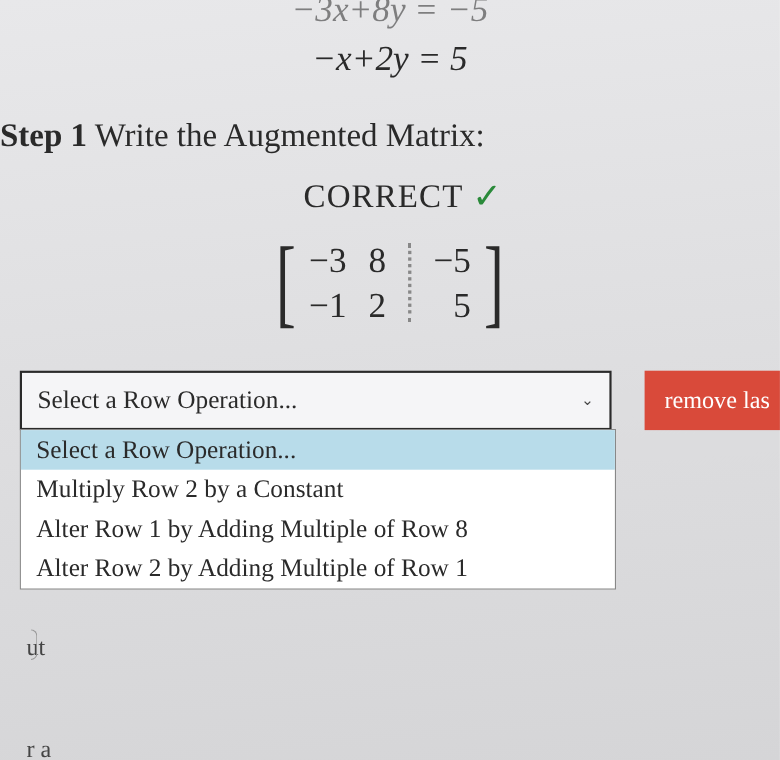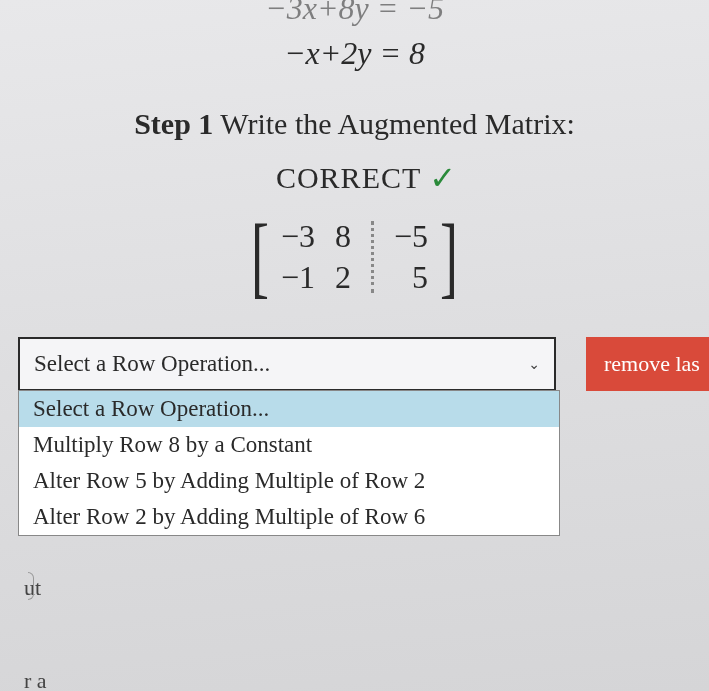--- a/index.html
+++ b/index.html
@@ -140,7 +140,7 @@
 
 <div class="equations">
   <div class="eq-line1">−3x+8y = −5</div>
-  <div class="eq-line2">−x+2y = 8</div>
+  <div class="eq-line2">−x+2y = 5</div>
 </div>
 
 <div class="step">

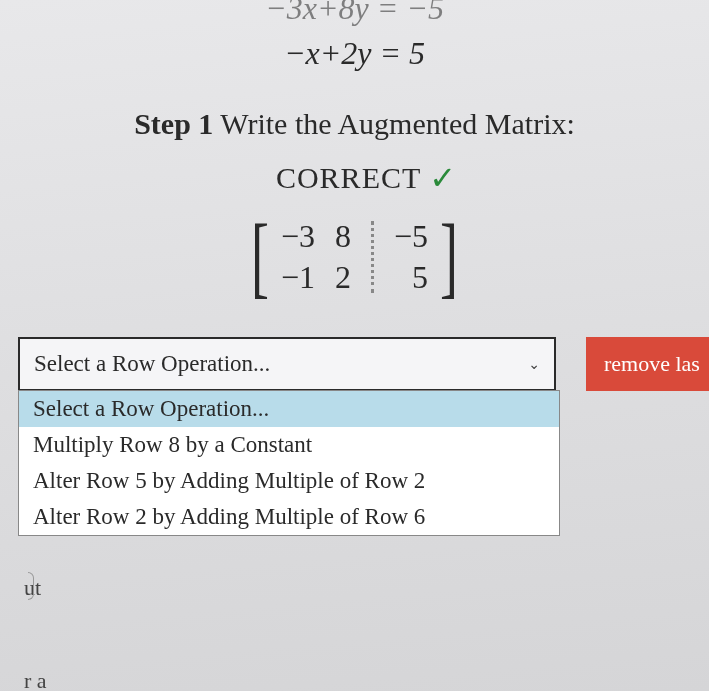--- a/index.html
+++ b/index.html
@@ -23,7 +23,7 @@
     .eq-line1 { opacity: 0.55; }
     .eq-line2 { margin-top: 8px; }
     .step {
-      text-align: center;
+      text-align: left;
       margin-top: 35px;
       font-size: 30px;
       font-family: Liberation Serif, serif;

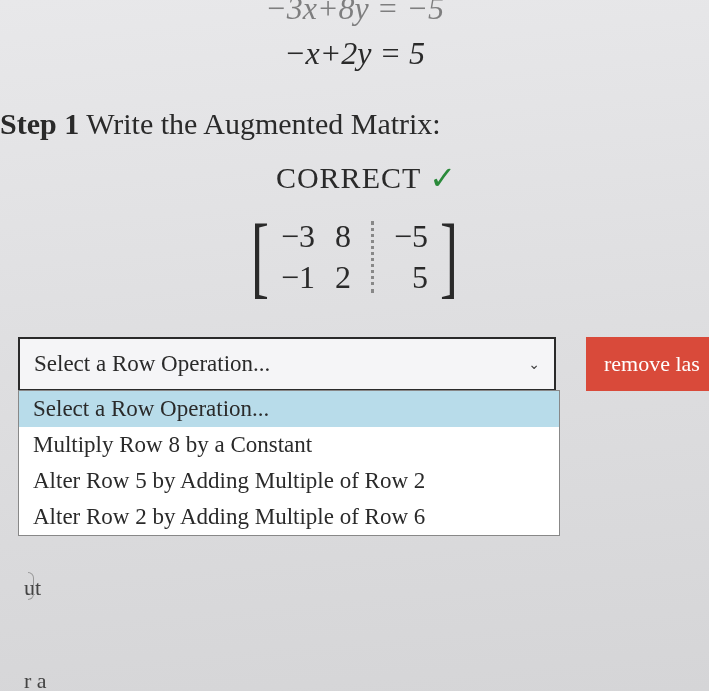--- a/index.html
+++ b/index.html
@@ -183,7 +183,7 @@
     </div>
     <div class="dropdown">
       <div class="dd-item selected">Select a Row Operation...</div>
-      <div class="dd-item">Multiply Row 8 by a Constant</div>
+      <div class="dd-item">Multiply Row 2 by a Constant</div>
       <div class="dd-item">Alter Row 5 by Adding Multiple of Row 2</div>
       <div class="dd-item">Alter Row 2 by Adding Multiple of Row 6</div>
     </div>

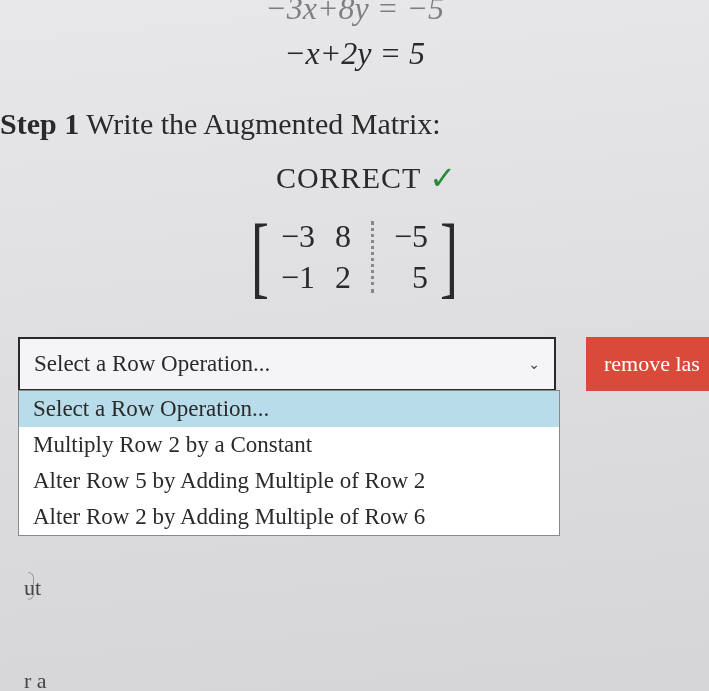--- a/index.html
+++ b/index.html
@@ -184,7 +184,7 @@
     <div class="dropdown">
       <div class="dd-item selected">Select a Row Operation...</div>
       <div class="dd-item">Multiply Row 2 by a Constant</div>
-      <div class="dd-item">Alter Row 5 by Adding Multiple of Row 2</div>
+      <div class="dd-item">Alter Row 1 by Adding Multiple of Row 8</div>
       <div class="dd-item">Alter Row 2 by Adding Multiple of Row 6</div>
     </div>
   </div>

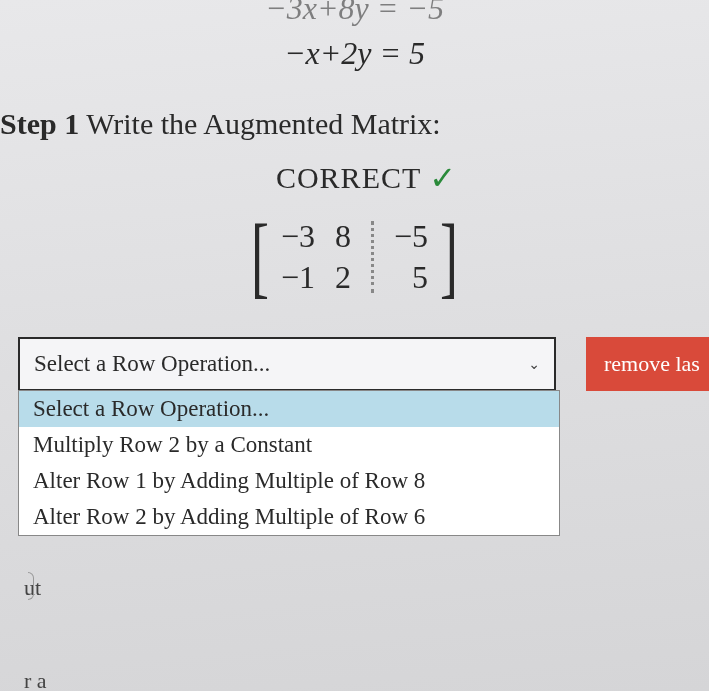--- a/index.html
+++ b/index.html
@@ -185,7 +185,7 @@
       <div class="dd-item selected">Select a Row Operation...</div>
       <div class="dd-item">Multiply Row 2 by a Constant</div>
       <div class="dd-item">Alter Row 1 by Adding Multiple of Row 8</div>
-      <div class="dd-item">Alter Row 2 by Adding Multiple of Row 6</div>
+      <div class="dd-item">Alter Row 2 by Adding Multiple of Row 1</div>
     </div>
   </div>
   <button class="remove-btn">remove las</button>

